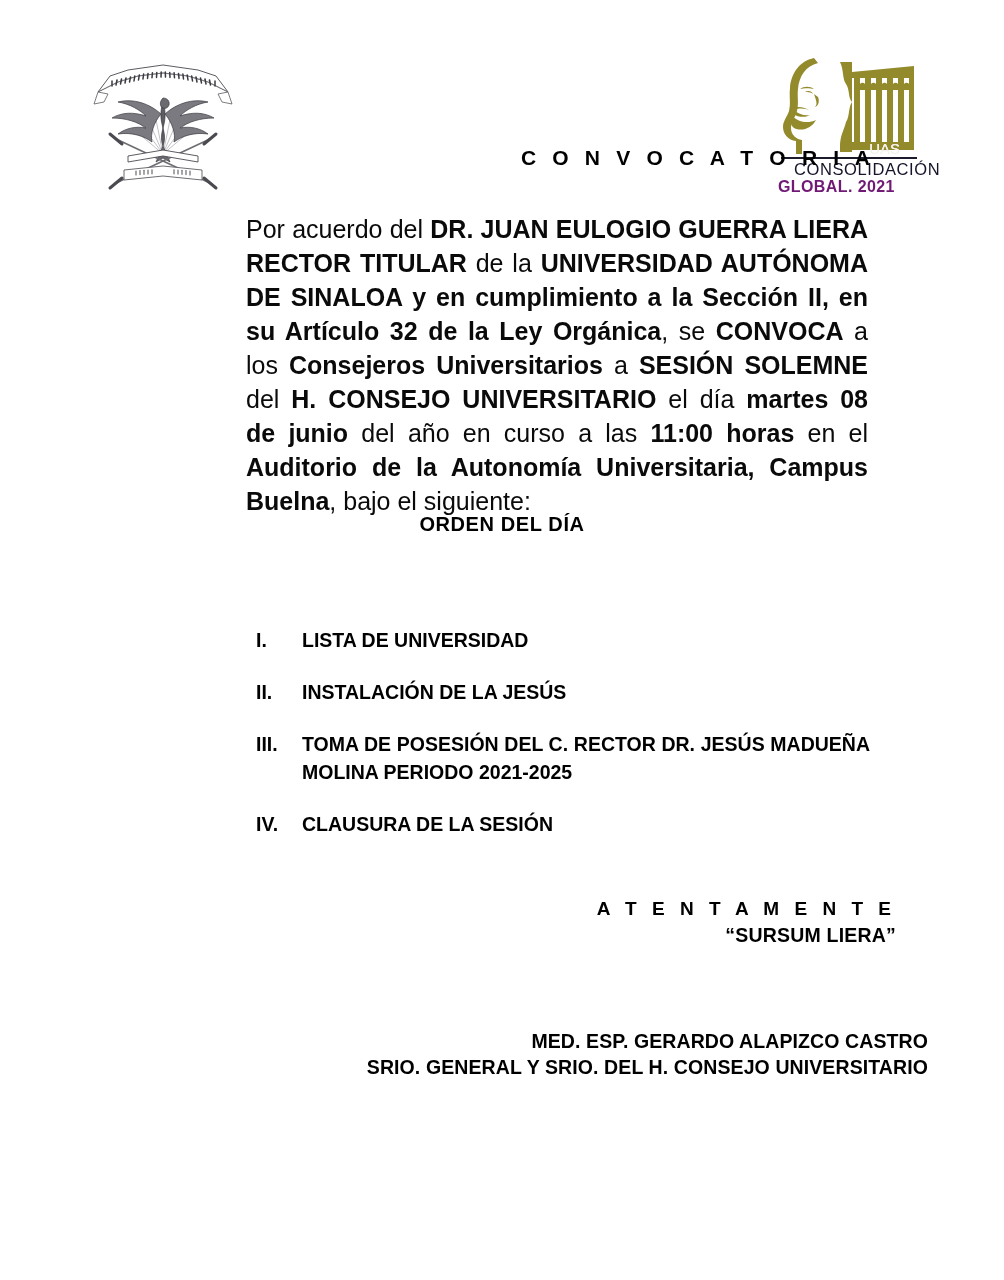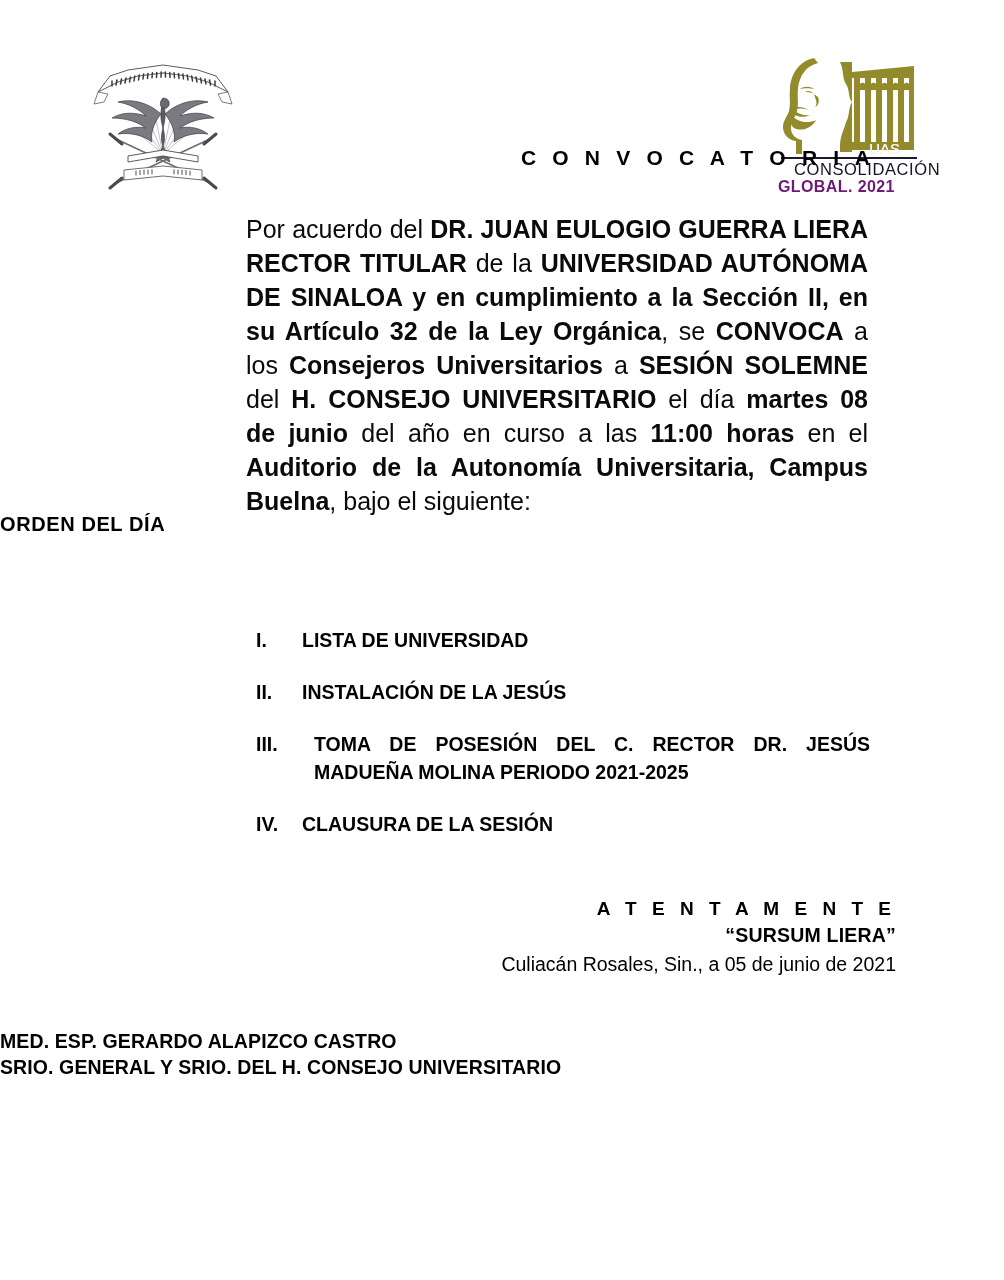--- a/index.html
+++ b/index.html
@@ -93,7 +93,7 @@
     top: 513px;
     left: 0;
     width: 1004px;
-    text-align: left;
+    text-align: center;
     font-size: 20px;
     font-weight: 700;
     letter-spacing: 0.6px;

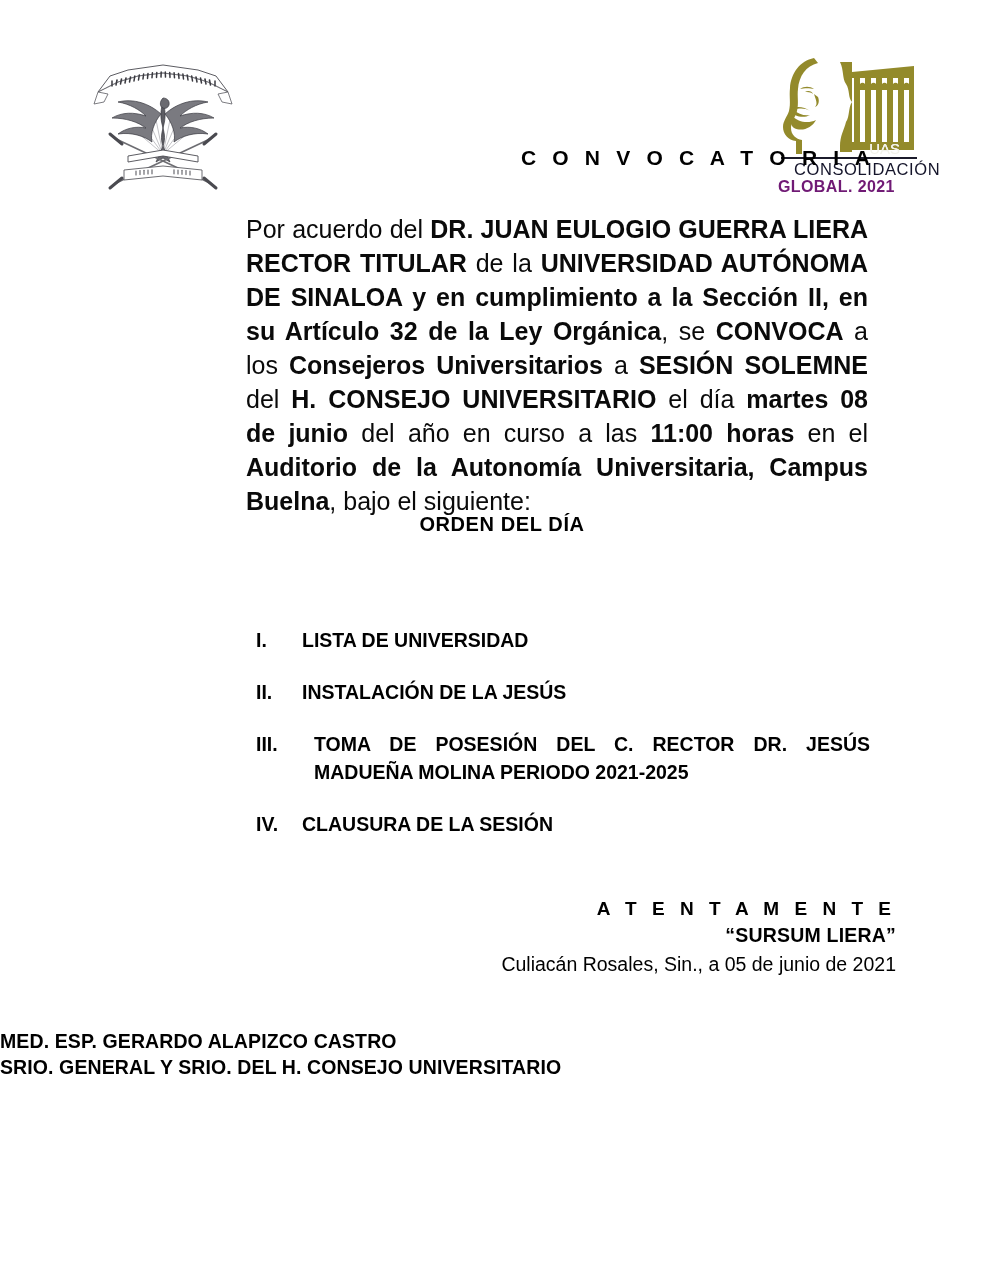--- a/index.html
+++ b/index.html
@@ -127,7 +127,7 @@
     text-align: justify;
     text-align-last: left;
   }
-  .agenda-text.two-line { text-align: justify; margin-left: 12px; }
+  .agenda-text.two-line { text-align: justify; }
 
   
   .closing {

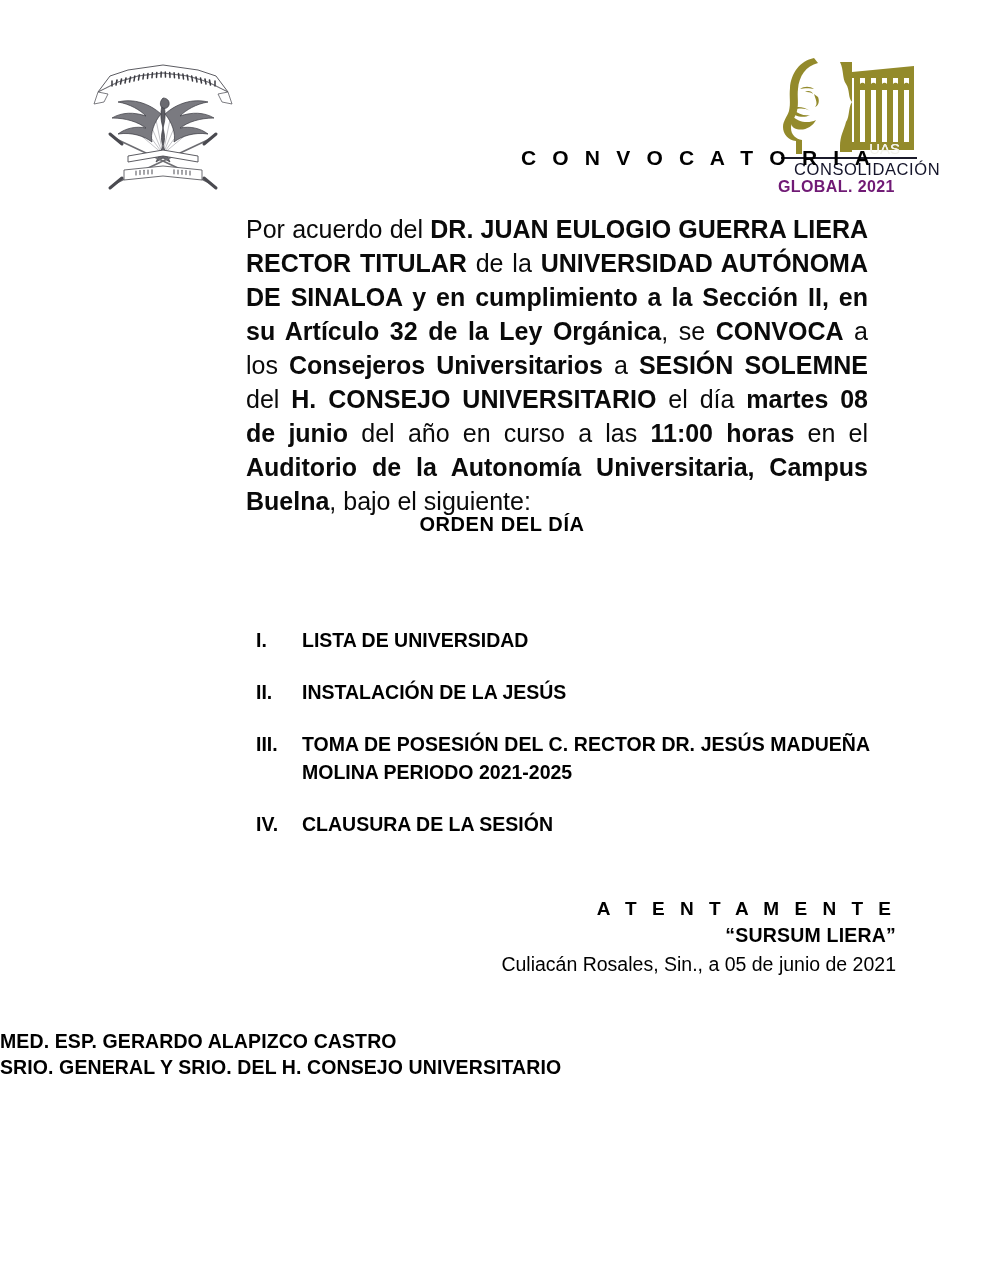--- a/index.html
+++ b/index.html
@@ -342,7 +342,6 @@
   <div class="closing">
     <div class="atentamente">A T E N T A M E N T E</div>
     <div class="motto">“SURSUM LIERA”</div>
-    <div class="place-date">Culiacán Rosales, Sin., a 05 de junio de 2021</div>
   </div>
 
   <div class="signature">

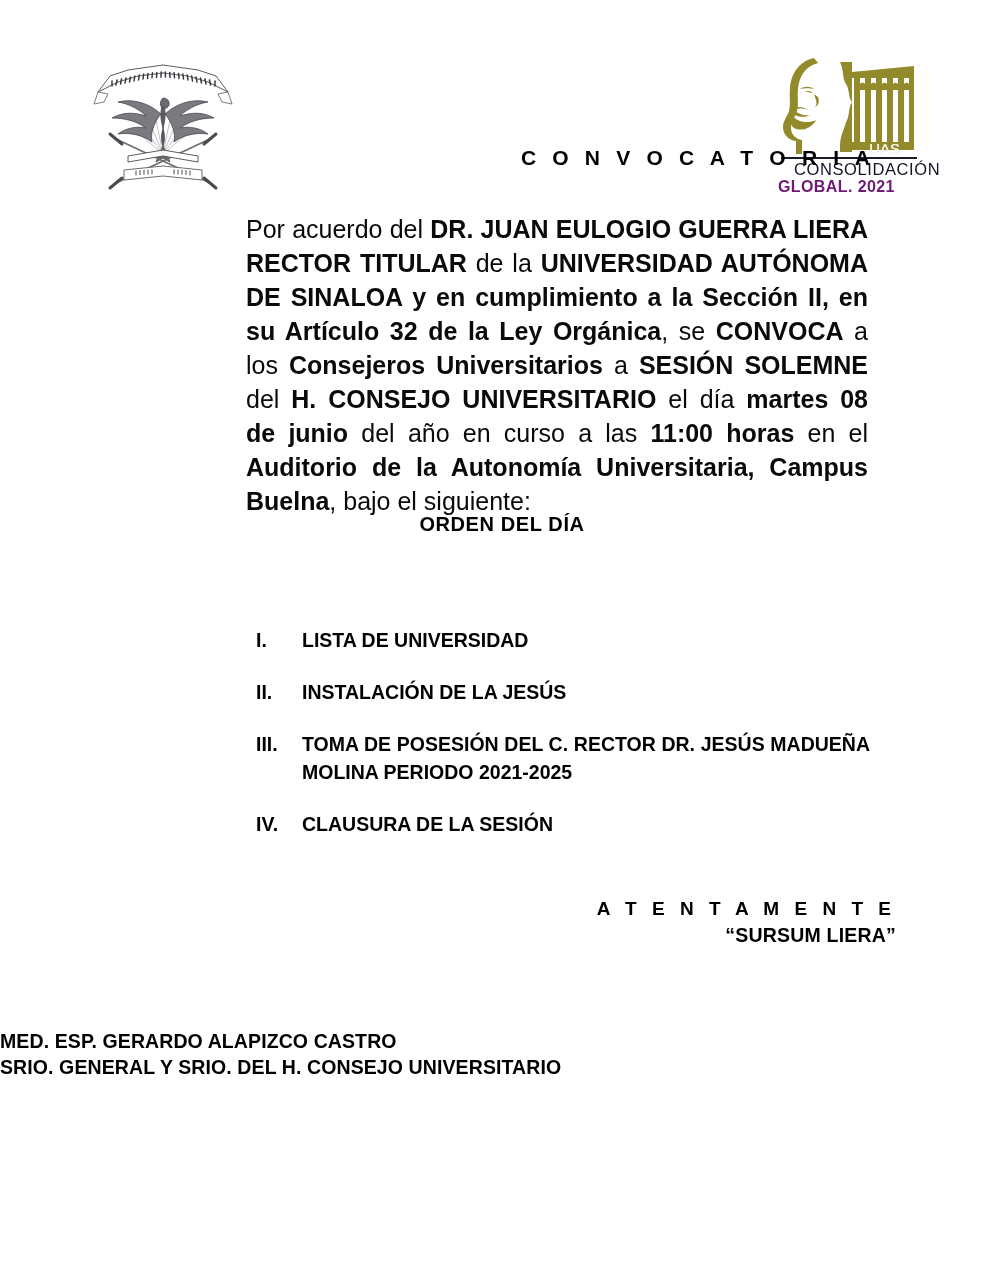--- a/index.html
+++ b/index.html
@@ -162,7 +162,7 @@
     top: 1028px;
     left: 0;
     width: 928px;
-    text-align: left;
+    text-align: right;
   }
   .signature div {
     font-size: 19.5px;

